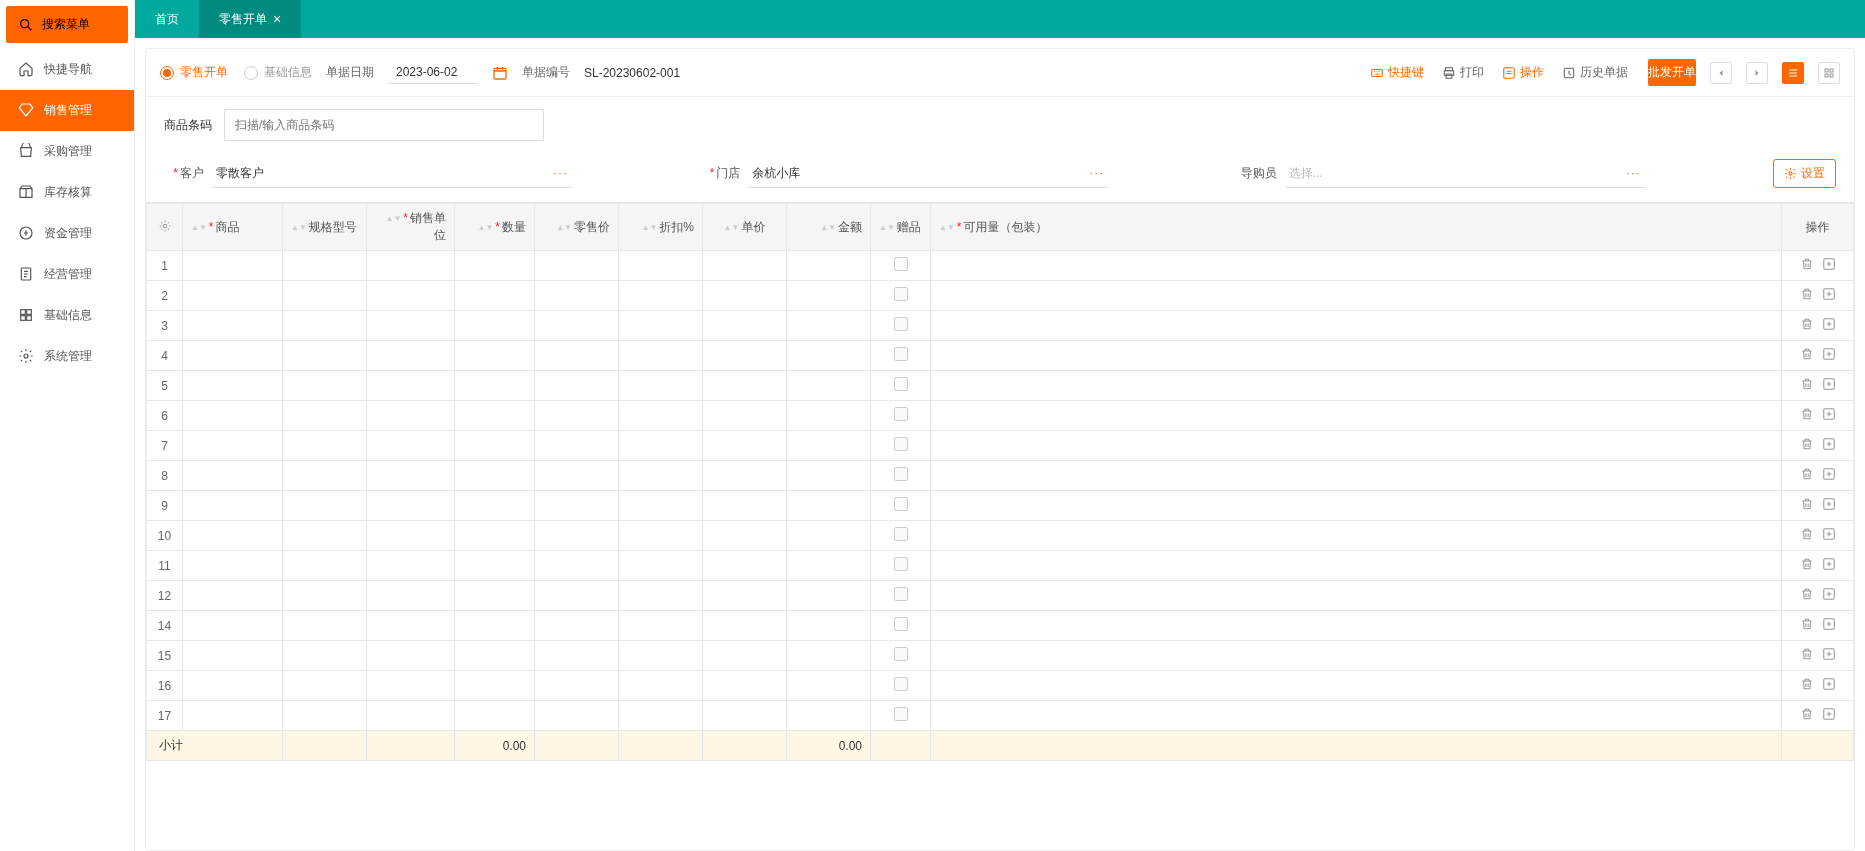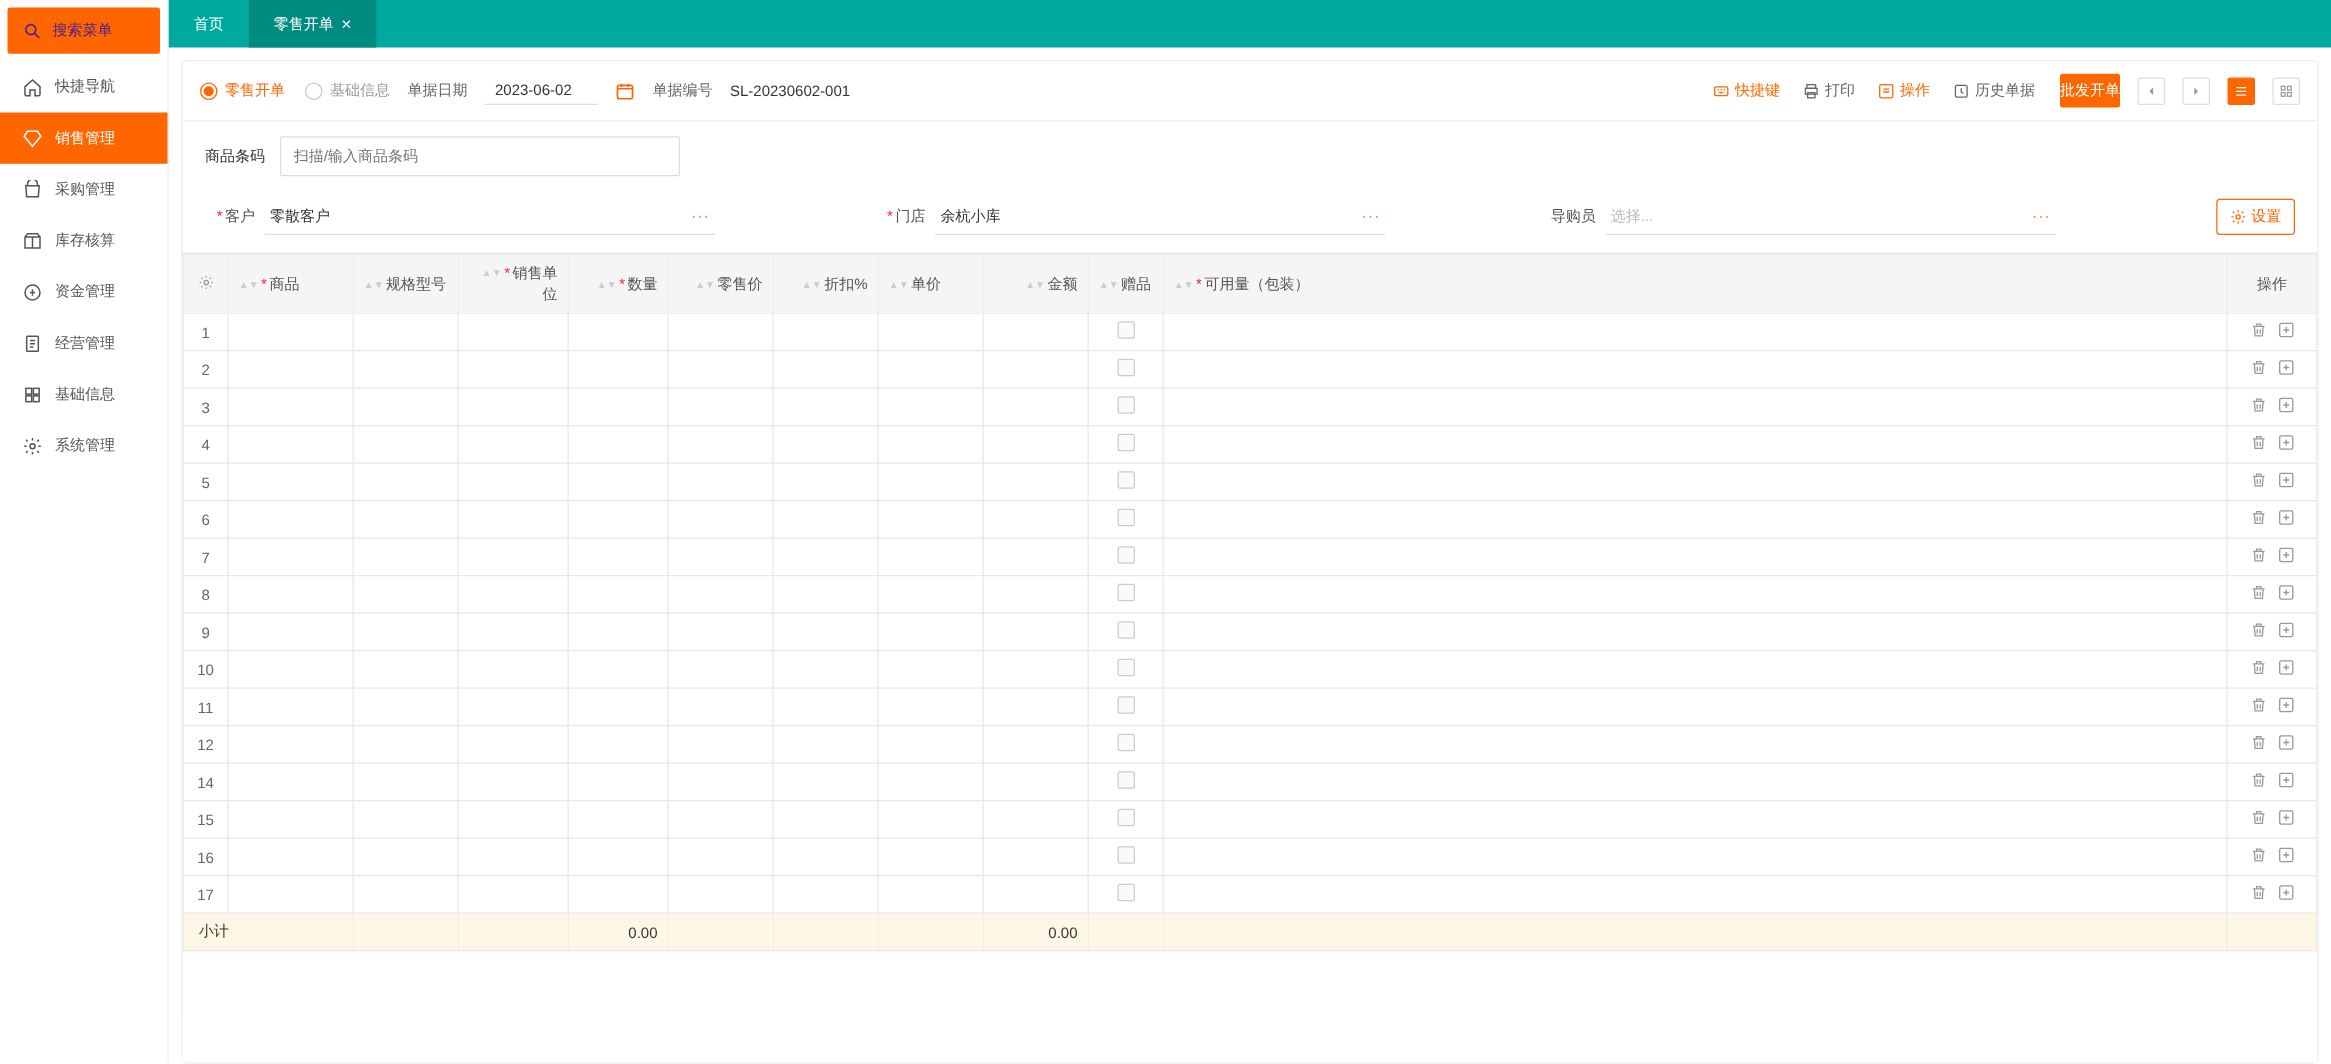--- a/index.html
+++ b/index.html
@@ -8,7 +8,7 @@
 
 
 .sidebar { width: 135px; background: #fff; border-right: 1px solid #eee; flex-shrink: 0; }
-.search-menu { background: #ff6600; color: #4c1d95; padding: 10px 12px; display: flex; align-items: center; gap: 8px; margin: 6px; border-radius: 2px; }
+.search-menu { background: #ff6600; color: #000000; padding: 10px 12px; display: flex; align-items: center; gap: 8px; margin: 6px; border-radius: 2px; }
 .search-menu svg { width: 16px; height: 16px; }
 .nav-item { padding: 12px 18px; display: flex; align-items: flex-end; gap: 10px; color: #555; cursor: pointer; }
 .nav-item.active { background: #ff6600; color: #fff; }

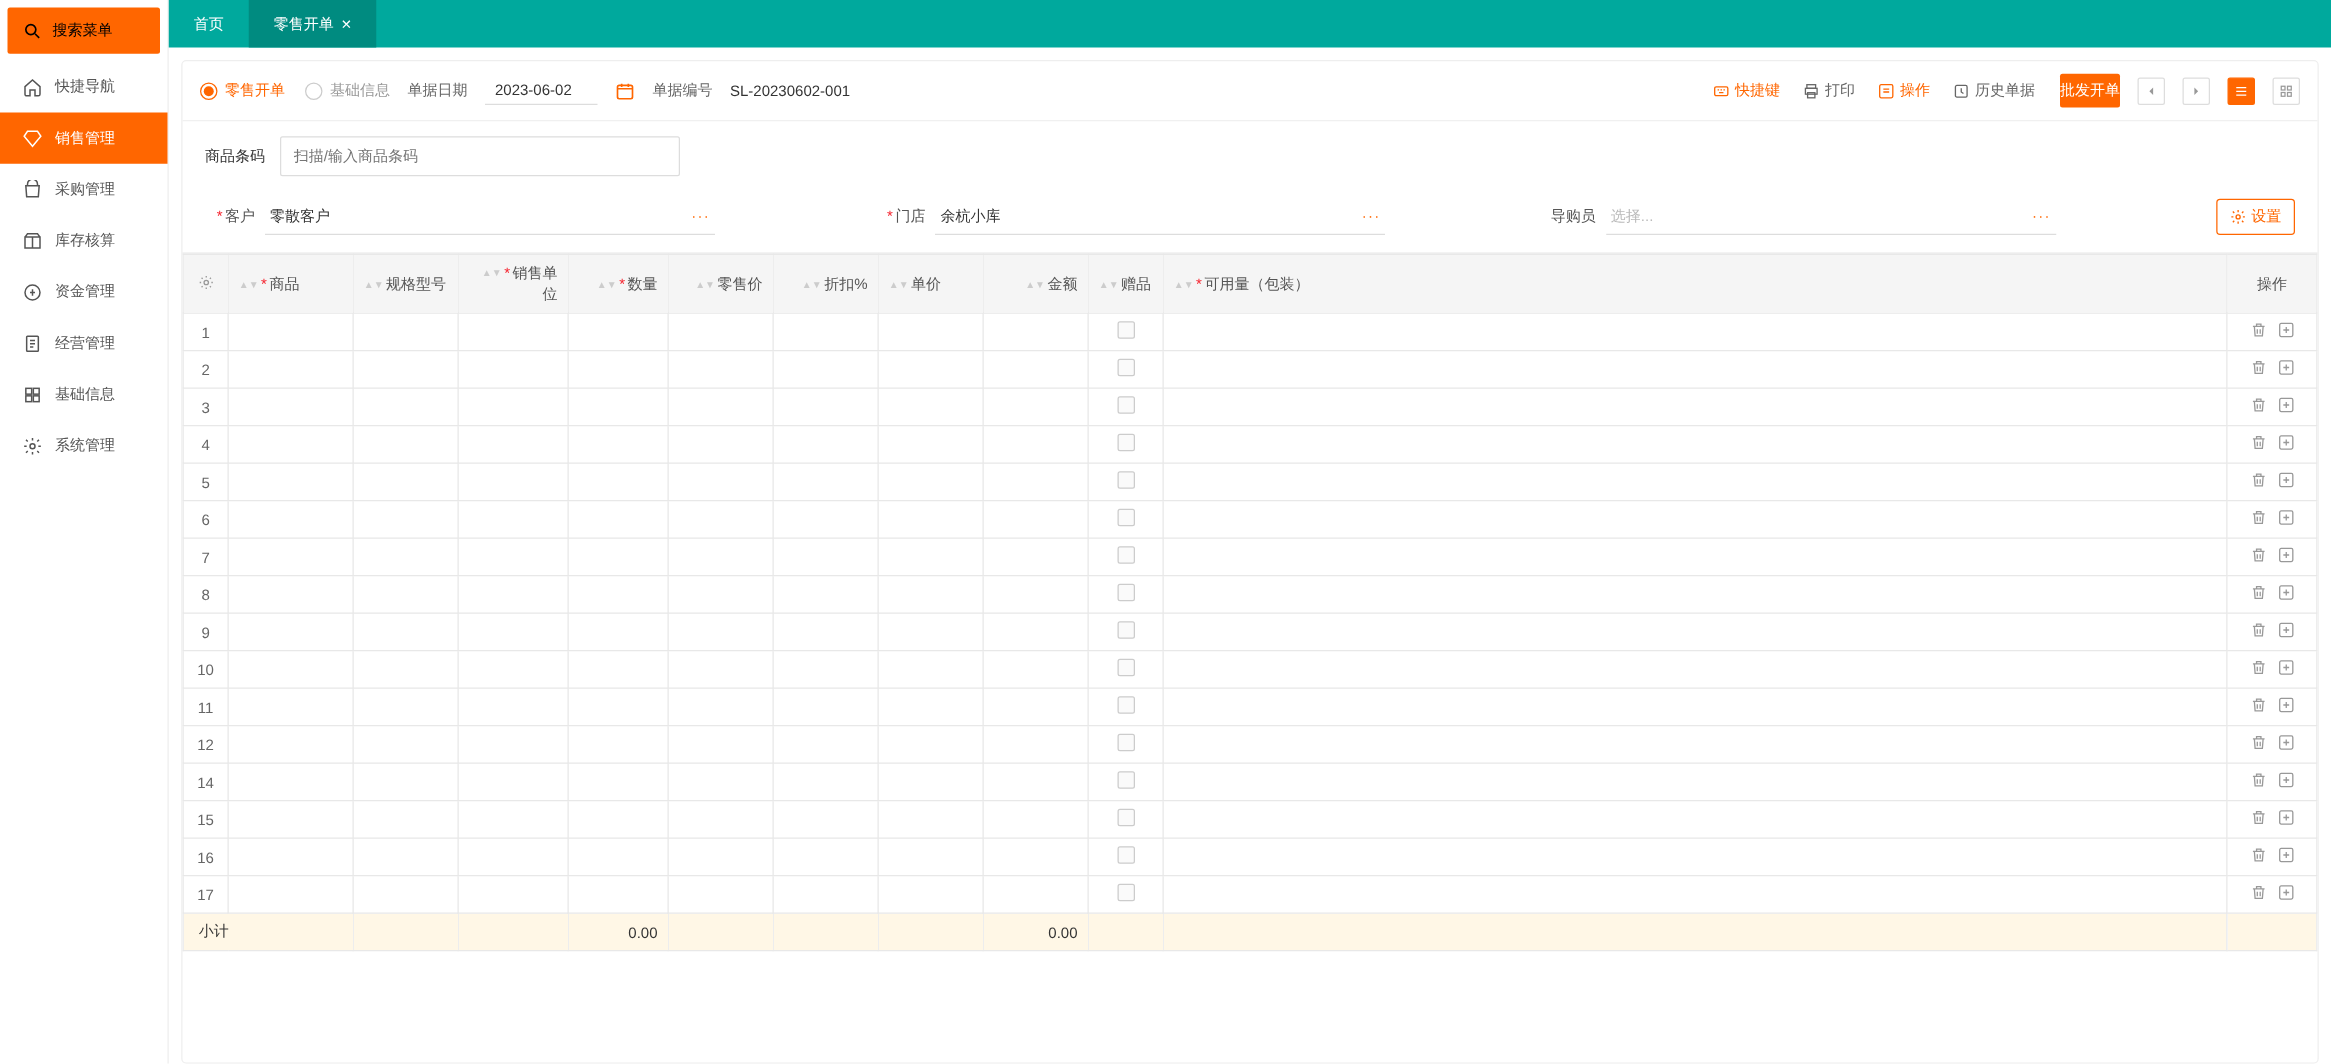--- a/index.html
+++ b/index.html
@@ -10,7 +10,7 @@
 .sidebar { width: 135px; background: #fff; border-right: 1px solid #eee; flex-shrink: 0; }
 .search-menu { background: #ff6600; color: #000000; padding: 10px 12px; display: flex; align-items: center; gap: 8px; margin: 6px; border-radius: 2px; }
 .search-menu svg { width: 16px; height: 16px; }
-.nav-item { padding: 12px 18px; display: flex; align-items: flex-end; gap: 10px; color: #555; cursor: pointer; }
+.nav-item { padding: 12px 18px; display: flex; align-items: flex-start; gap: 10px; color: #555; cursor: pointer; }
 .nav-item.active { background: #ff6600; color: #fff; }
 .nav-item svg { width: 16px; height: 16px; flex-shrink: 0; }
 

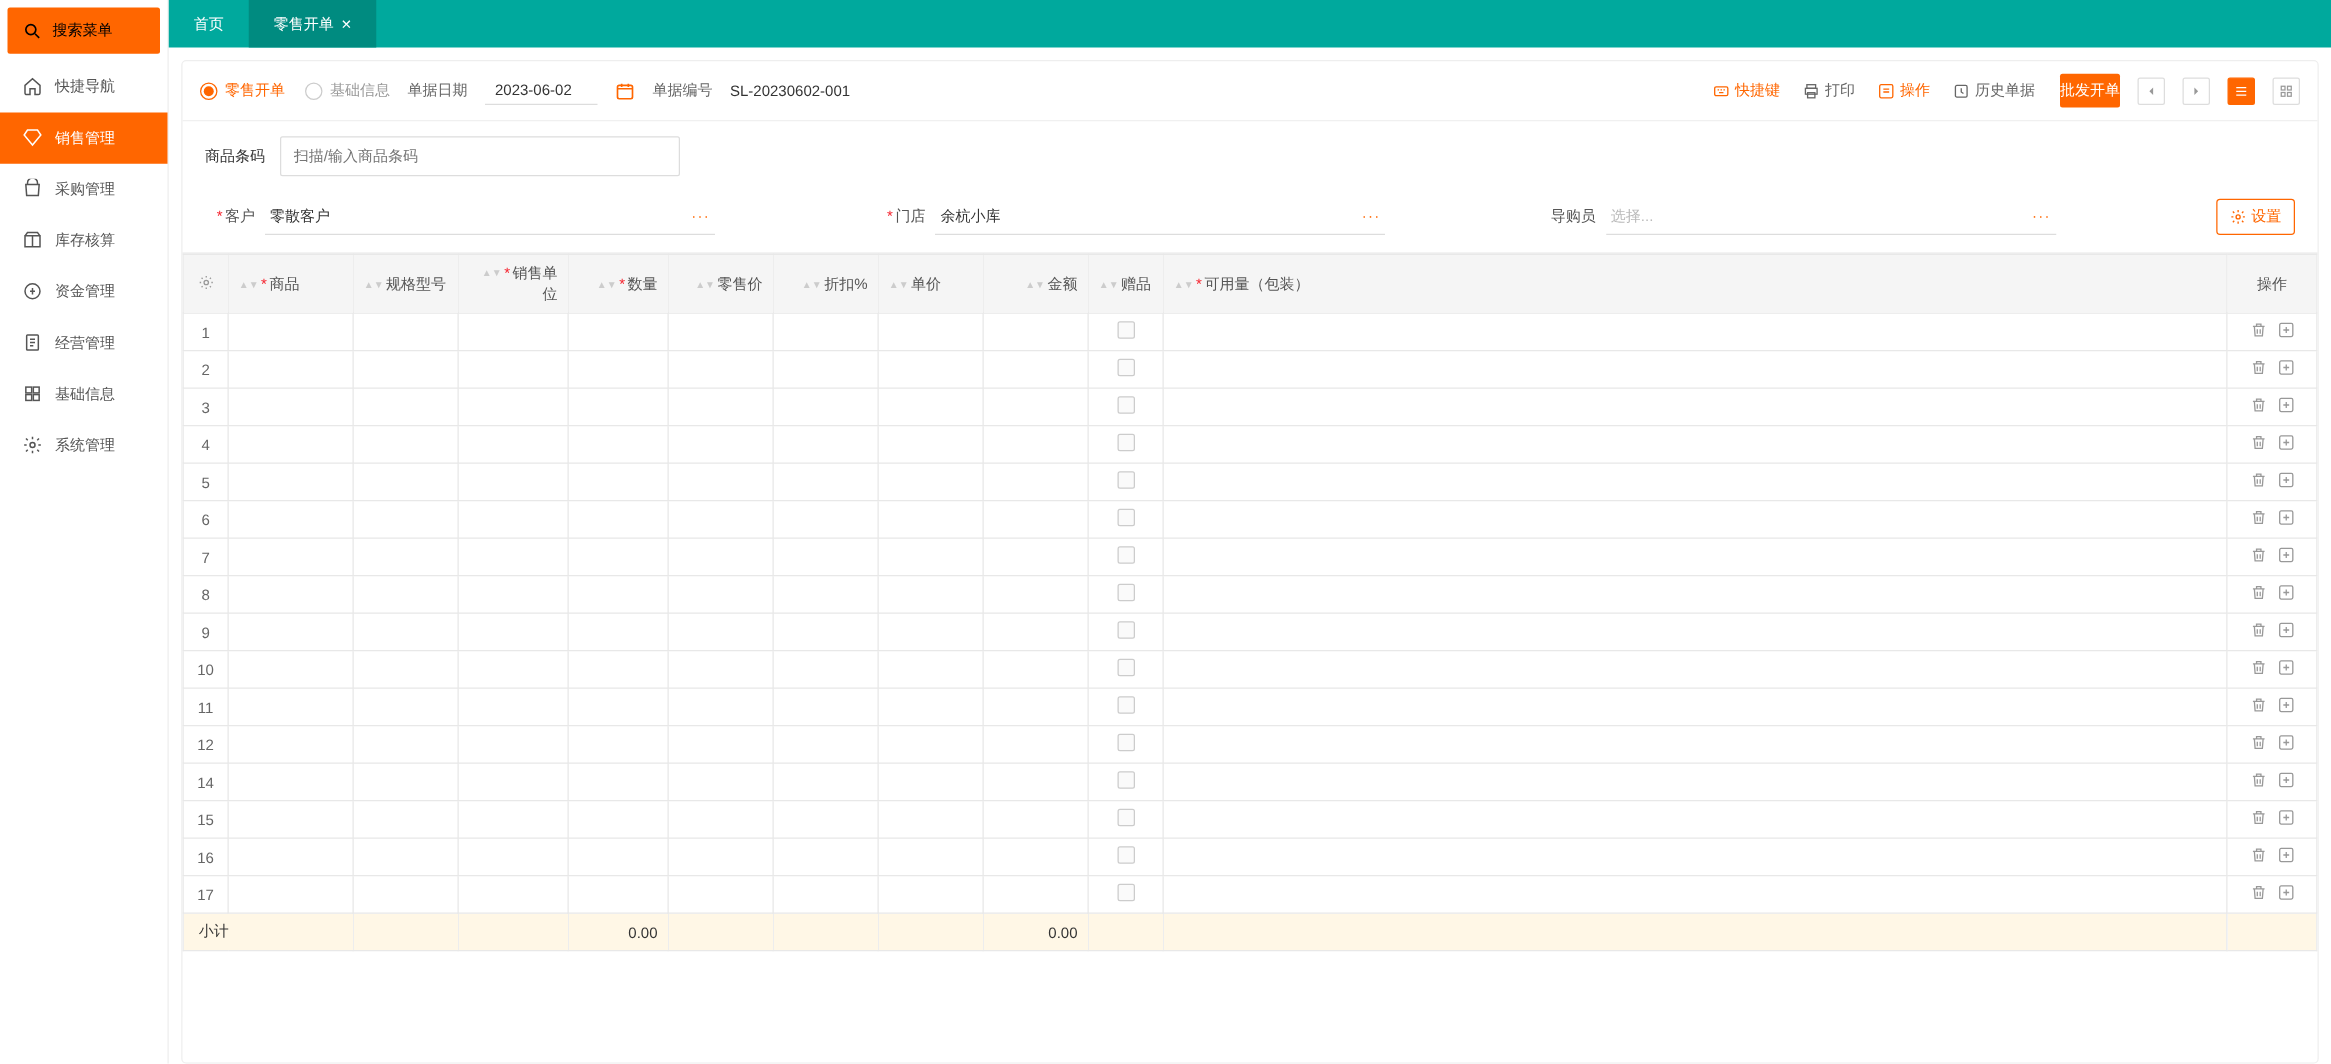--- a/index.html
+++ b/index.html
@@ -305,7 +305,7 @@
                   <th style="text-align: right;"><span class="sort">▲▼</span><span class="req">*</span><span>数量</span></th>
                   <th style="text-align: right;"><span class="sort">▲▼</span><span>零售价</span></th>
                   <th style="text-align: right;"><span class="sort">▲▼</span><span>折扣%</span></th>
-                  <th style="text-align: left;"><span class="sort">▲▼</span><span>单价</span></th>
+                  <th style="text-align: center;"><span class="sort">▲▼</span><span>单价</span></th>
                   <th style="text-align: right;"><span class="sort">▲▼</span><span>金额</span></th>
                   <th style="text-align: left;"><span class="sort">▲▼</span><span>赠品</span></th>
                   <th style="text-align: left;"><span class="sort">▲▼</span><span class="req">*</span><span>可用量（包装）</span></th>

